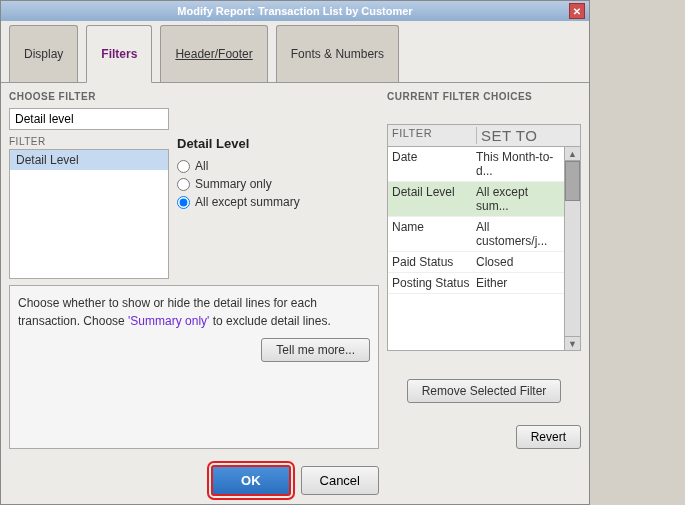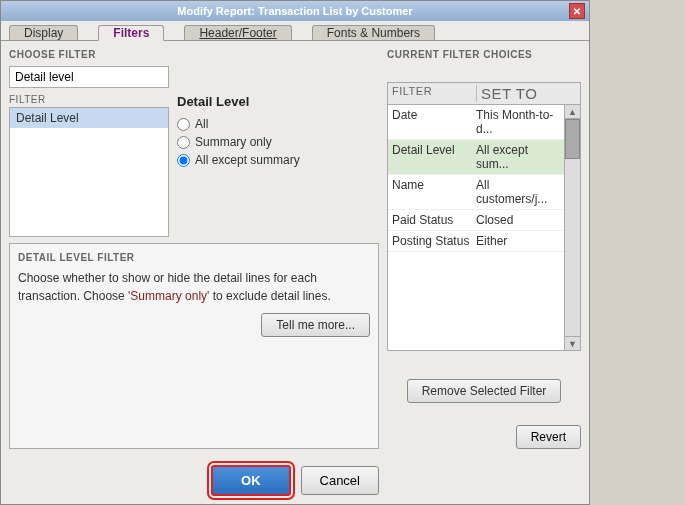--- a/index.html
+++ b/index.html
@@ -57,10 +57,10 @@
     }
 
     .tab {
-      padding: 0 14px;
+      padding: 21px 14px;
       border: 1px solid #999;
       border-bottom: none;
-      margin-right: 20px;
+      margin-right: 8px;
       cursor: pointer;
       background: #d4d0c8;
       font-size: 12px;

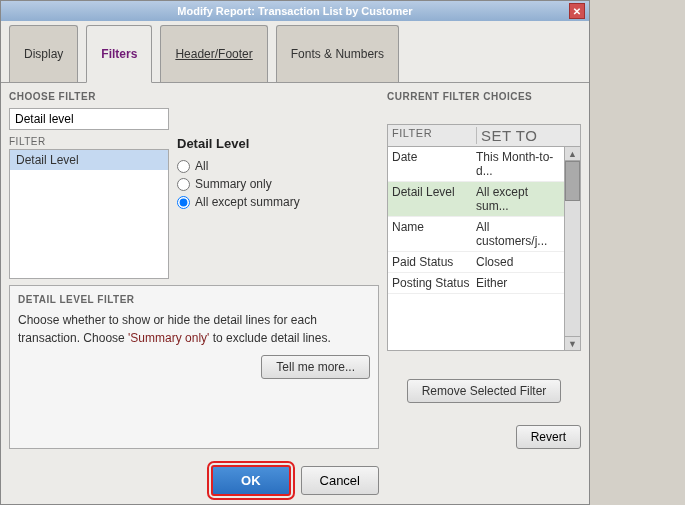--- a/index.html
+++ b/index.html
@@ -423,7 +423,6 @@
       </div>
 
       <div class="detail-level-section">
-        <div class="detail-level-title">DETAIL LEVEL FILTER</div>
         <div class="detail-level-text">
           <span>Choose whether to show or hide the detail lines for each transaction. Choose </span><a href="#">'Summary only'</a><span> to exclude detail lines.</span>
         </div>

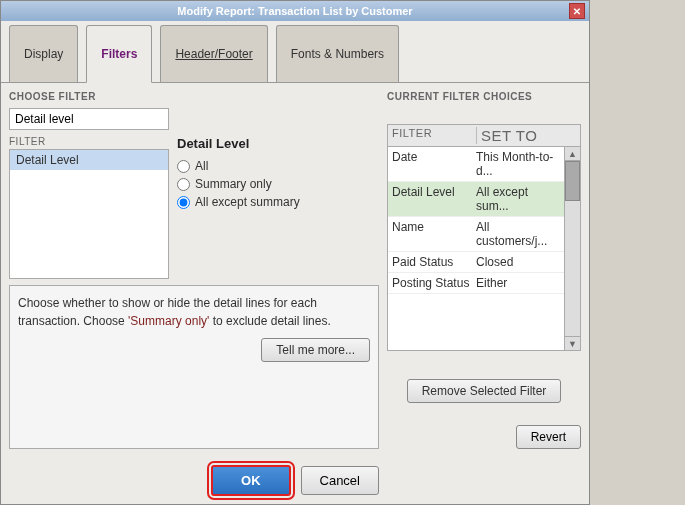--- a/index.html
+++ b/index.html
@@ -204,7 +204,7 @@
     }
 
     .detail-level-text a {
-      color: #7f1d1d;
+      color: #6d28d9;
       text-decoration: none;
     }
 

